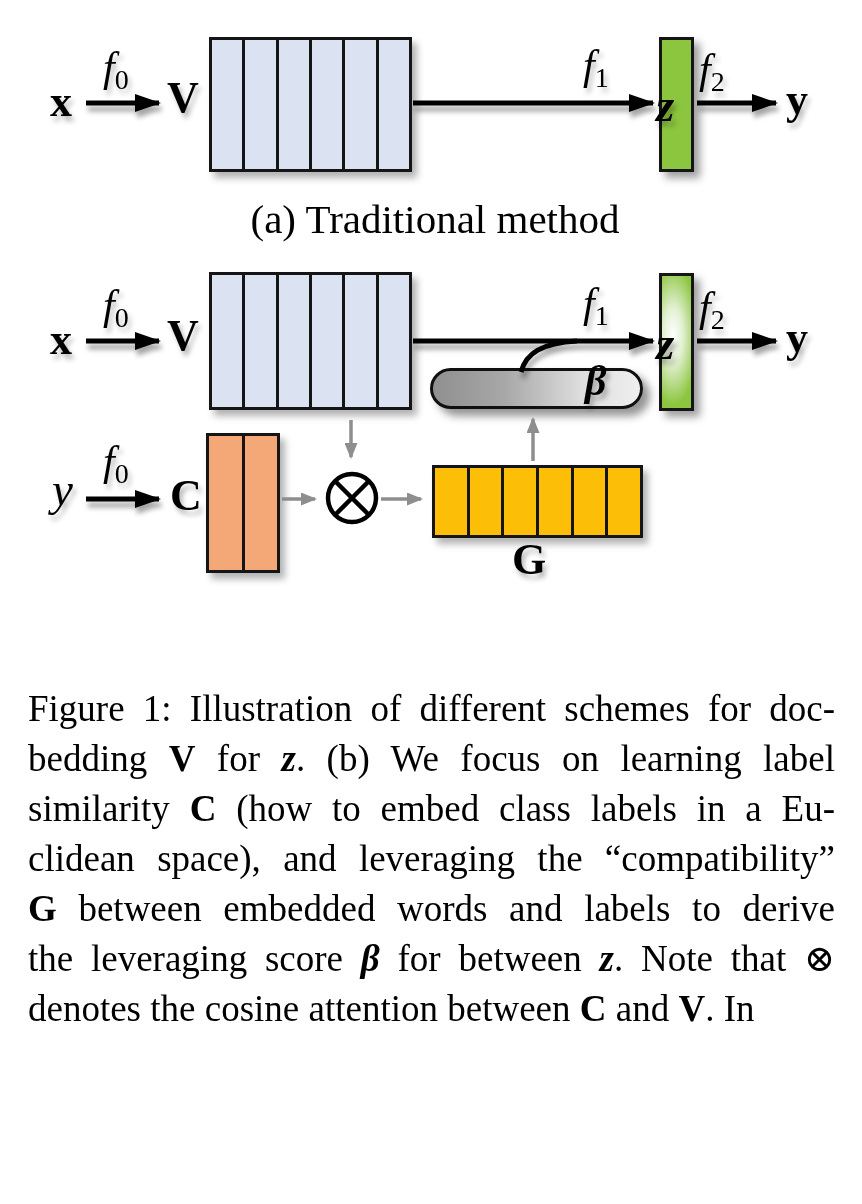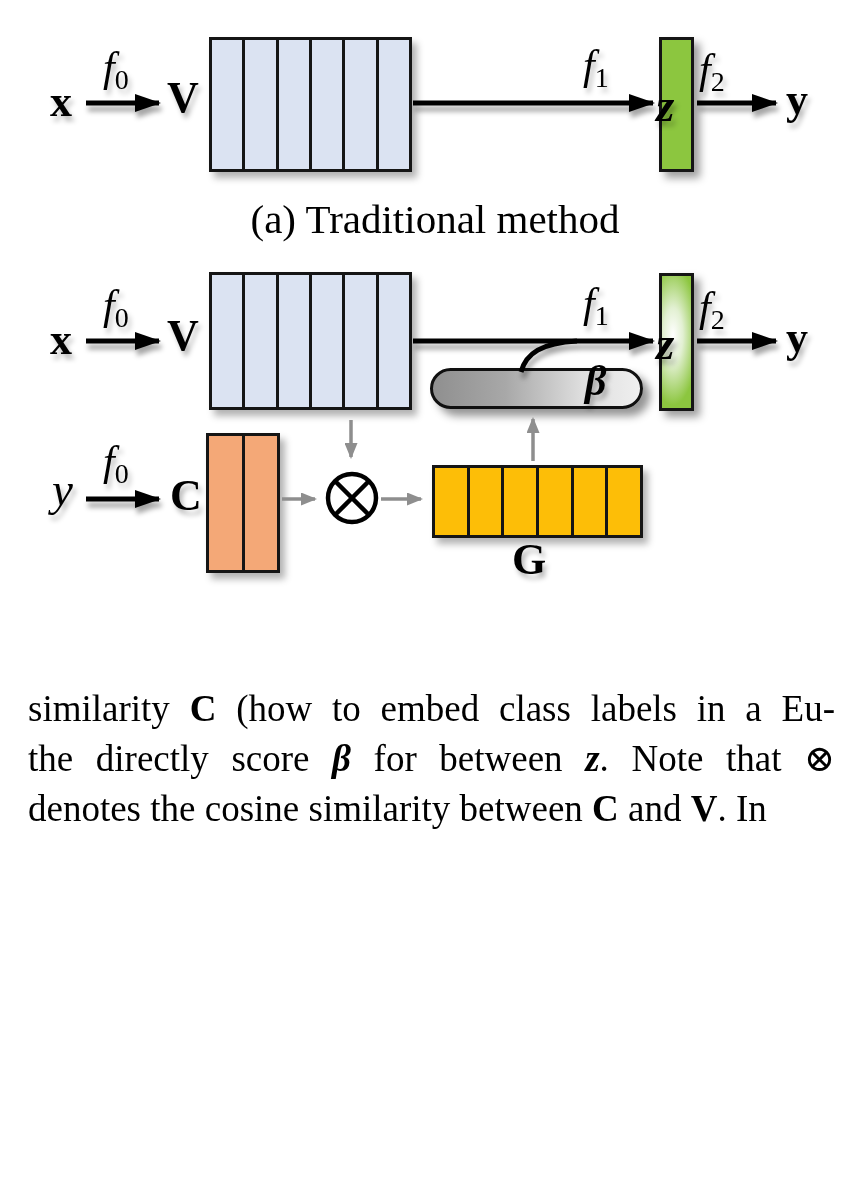--- a/index.html
+++ b/index.html
@@ -164,6 +164,7 @@
   </svg>
 
   <div id="figcap">
+      <div class="cap-line"><span>Figure 1: Illustration of different schemes for doc-</span></div>
       <div class="cap-line"><span>similarity </span><span class="b">C</span><span> (how to embed class labels in a Eu-</span></div>
       <div class="cap-line"><span>the directly score </span><span class="bi">β</span><span> for between </span><span class="bi">z</span><span>. Note that ⊗</span></div>
       <div class="cap-line"><span>denotes the cosine similarity between </span><span class="b">C</span><span> and </span><span class="b">V</span><span>. In</span></div>

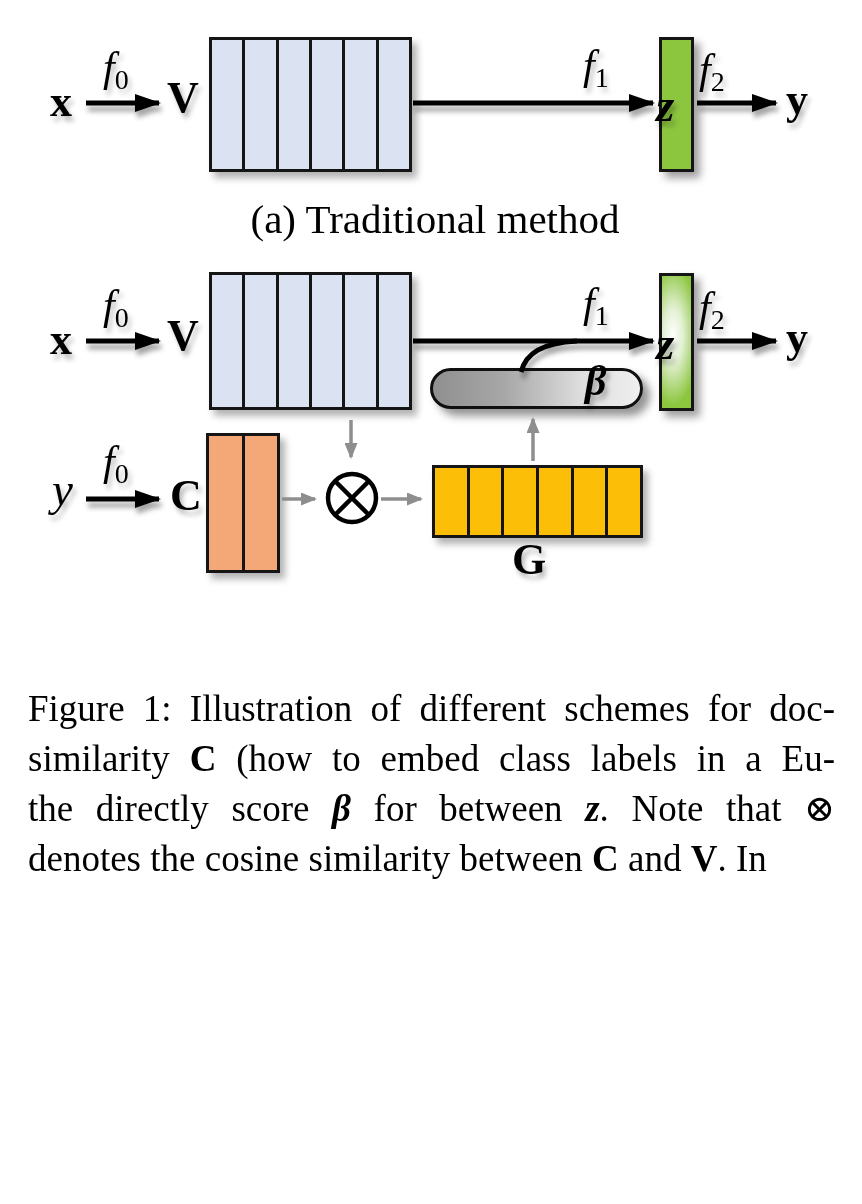--- a/index.html
+++ b/index.html
@@ -165,6 +165,7 @@
 
   <div id="figcap">
       <div class="cap-line"><span>Figure 1: Illustration of different schemes for doc-</span></div>
+      <div class="cap-line"><span>bedding </span><span class="b">V</span><span> for </span><span class="bi">z</span><span>. (b) We focus on learning label</span></div>
       <div class="cap-line"><span>similarity </span><span class="b">C</span><span> (how to embed class labels in a Eu-</span></div>
       <div class="cap-line"><span>the directly score </span><span class="bi">β</span><span> for between </span><span class="bi">z</span><span>. Note that ⊗</span></div>
       <div class="cap-line"><span>denotes the cosine similarity between </span><span class="b">C</span><span> and </span><span class="b">V</span><span>. In</span></div>

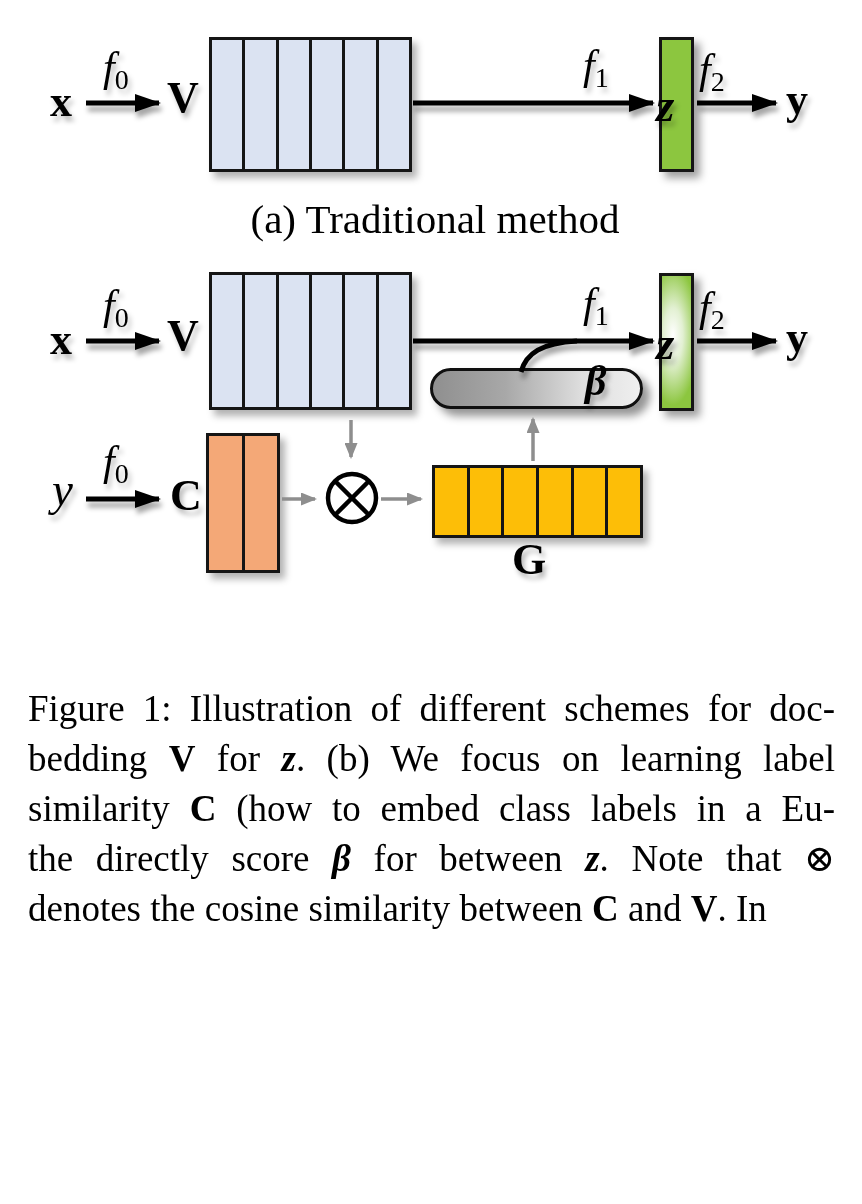--- a/index.html
+++ b/index.html
@@ -167,6 +167,7 @@
       <div class="cap-line"><span>Figure 1: Illustration of different schemes for doc-</span></div>
       <div class="cap-line"><span>bedding </span><span class="b">V</span><span> for </span><span class="bi">z</span><span>. (b) We focus on learning label</span></div>
       <div class="cap-line"><span>similarity </span><span class="b">C</span><span> (how to embed class labels in a Eu-</span></div>
+      <div class="cap-line"><span>clidean space), and leveraging the “compatibility”</span></div>
       <div class="cap-line"><span>the directly score </span><span class="bi">β</span><span> for between </span><span class="bi">z</span><span>. Note that ⊗</span></div>
       <div class="cap-line"><span>denotes the cosine similarity between </span><span class="b">C</span><span> and </span><span class="b">V</span><span>. In</span></div>
     </div>

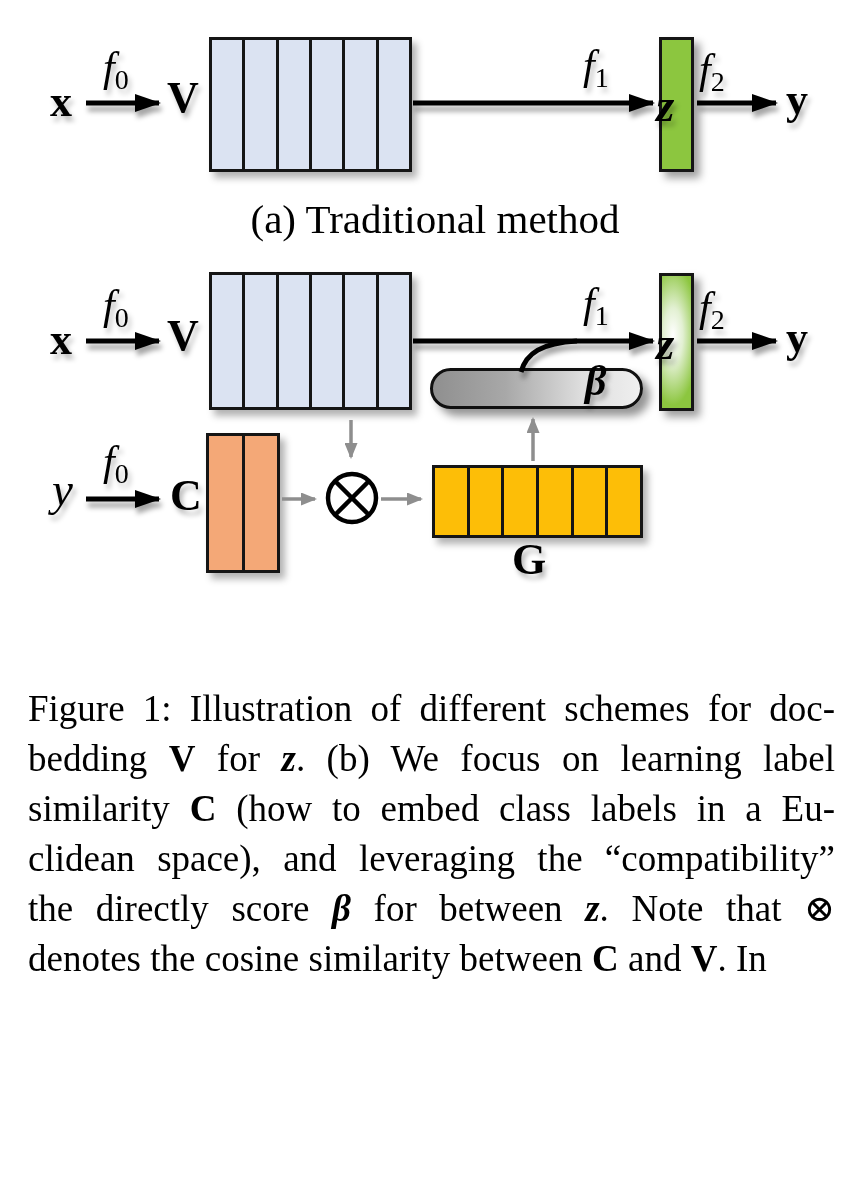--- a/index.html
+++ b/index.html
@@ -168,6 +168,7 @@
       <div class="cap-line"><span>bedding </span><span class="b">V</span><span> for </span><span class="bi">z</span><span>. (b) We focus on learning label</span></div>
       <div class="cap-line"><span>similarity </span><span class="b">C</span><span> (how to embed class labels in a Eu-</span></div>
       <div class="cap-line"><span>clidean space), and leveraging the “compatibility”</span></div>
+      <div class="cap-line"><span class="b">G</span><span> between embedded words and labels to derive</span></div>
       <div class="cap-line"><span>the directly score </span><span class="bi">β</span><span> for between </span><span class="bi">z</span><span>. Note that ⊗</span></div>
       <div class="cap-line"><span>denotes the cosine similarity between </span><span class="b">C</span><span> and </span><span class="b">V</span><span>. In</span></div>
     </div>

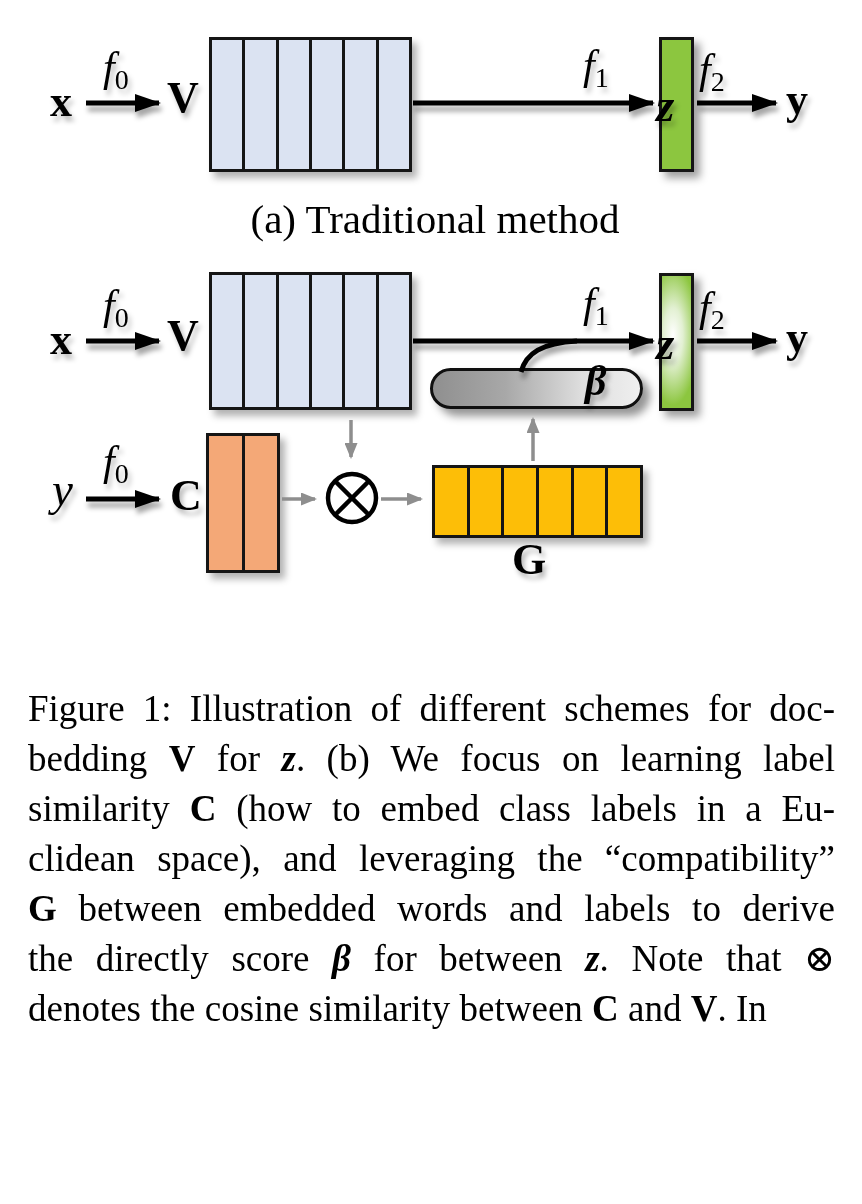--- a/index.html
+++ b/index.html
@@ -169,7 +169,7 @@
       <div class="cap-line"><span>similarity </span><span class="b">C</span><span> (how to embed class labels in a Eu-</span></div>
       <div class="cap-line"><span>clidean space), and leveraging the “compatibility”</span></div>
       <div class="cap-line"><span class="b">G</span><span> between embedded words and labels to derive</span></div>
-      <div class="cap-line"><span>the directly score </span><span class="bi">β</span><span> for between </span><span class="bi">z</span><span>. Note that ⊗</span></div>
+      <div class="cap-line"><span>the leveraging score </span><span class="bi">β</span><span> for between </span><span class="bi">z</span><span>. Note that ⊗</span></div>
       <div class="cap-line"><span>denotes the cosine similarity between </span><span class="b">C</span><span> and </span><span class="b">V</span><span>. In</span></div>
     </div>
 

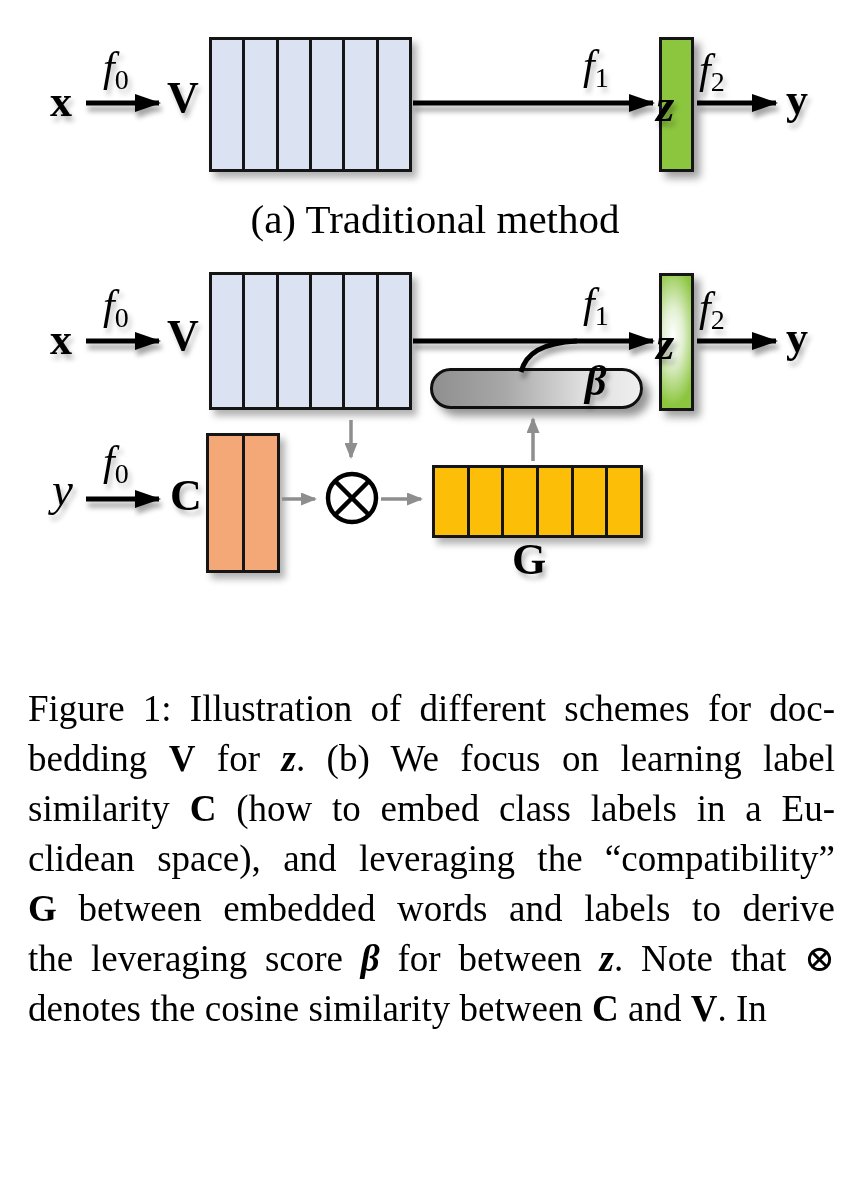--- a/index.html
+++ b/index.html
@@ -170,7 +170,7 @@
       <div class="cap-line"><span>clidean space), and leveraging the “compatibility”</span></div>
       <div class="cap-line"><span class="b">G</span><span> between embedded words and labels to derive</span></div>
       <div class="cap-line"><span>the leveraging score </span><span class="bi">β</span><span> for between </span><span class="bi">z</span><span>. Note that ⊗</span></div>
-      <div class="cap-line"><span>denotes the cosine similarity between </span><span class="b">C</span><span> and </span><span class="b">V</span><span>. In</span></div>
+      <div class="cap-line"><span>denotes the cosine attention between </span><span class="b">C</span><span> and </span><span class="b">V</span><span>. In</span></div>
     </div>
 
 </div>

